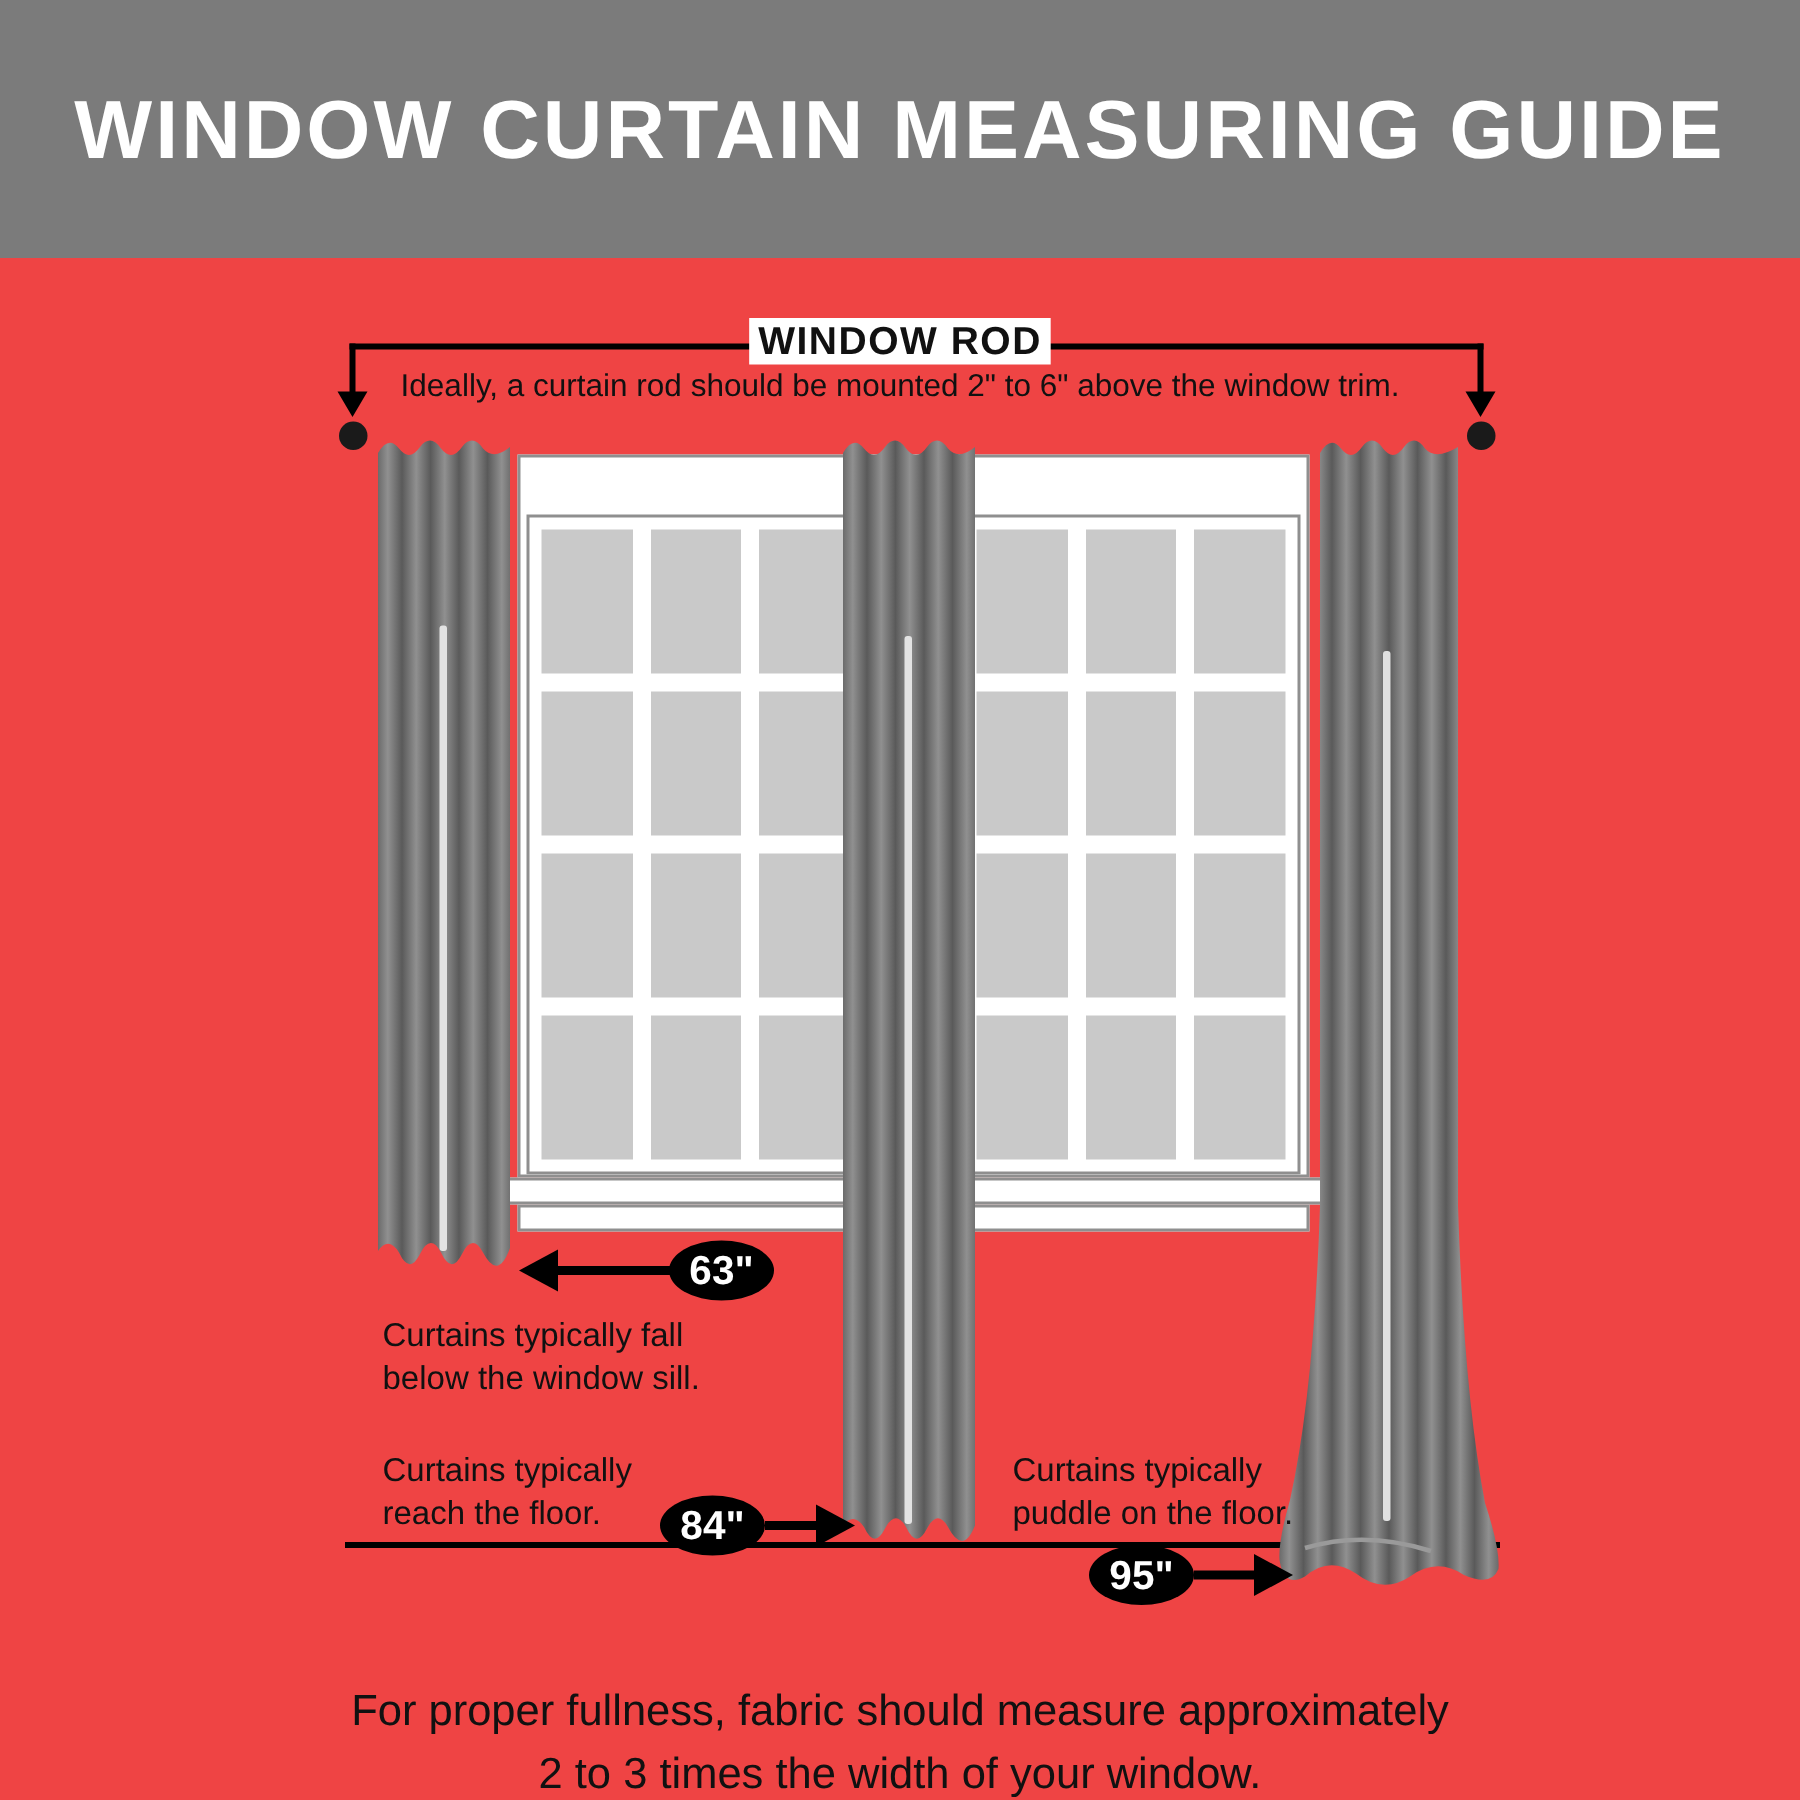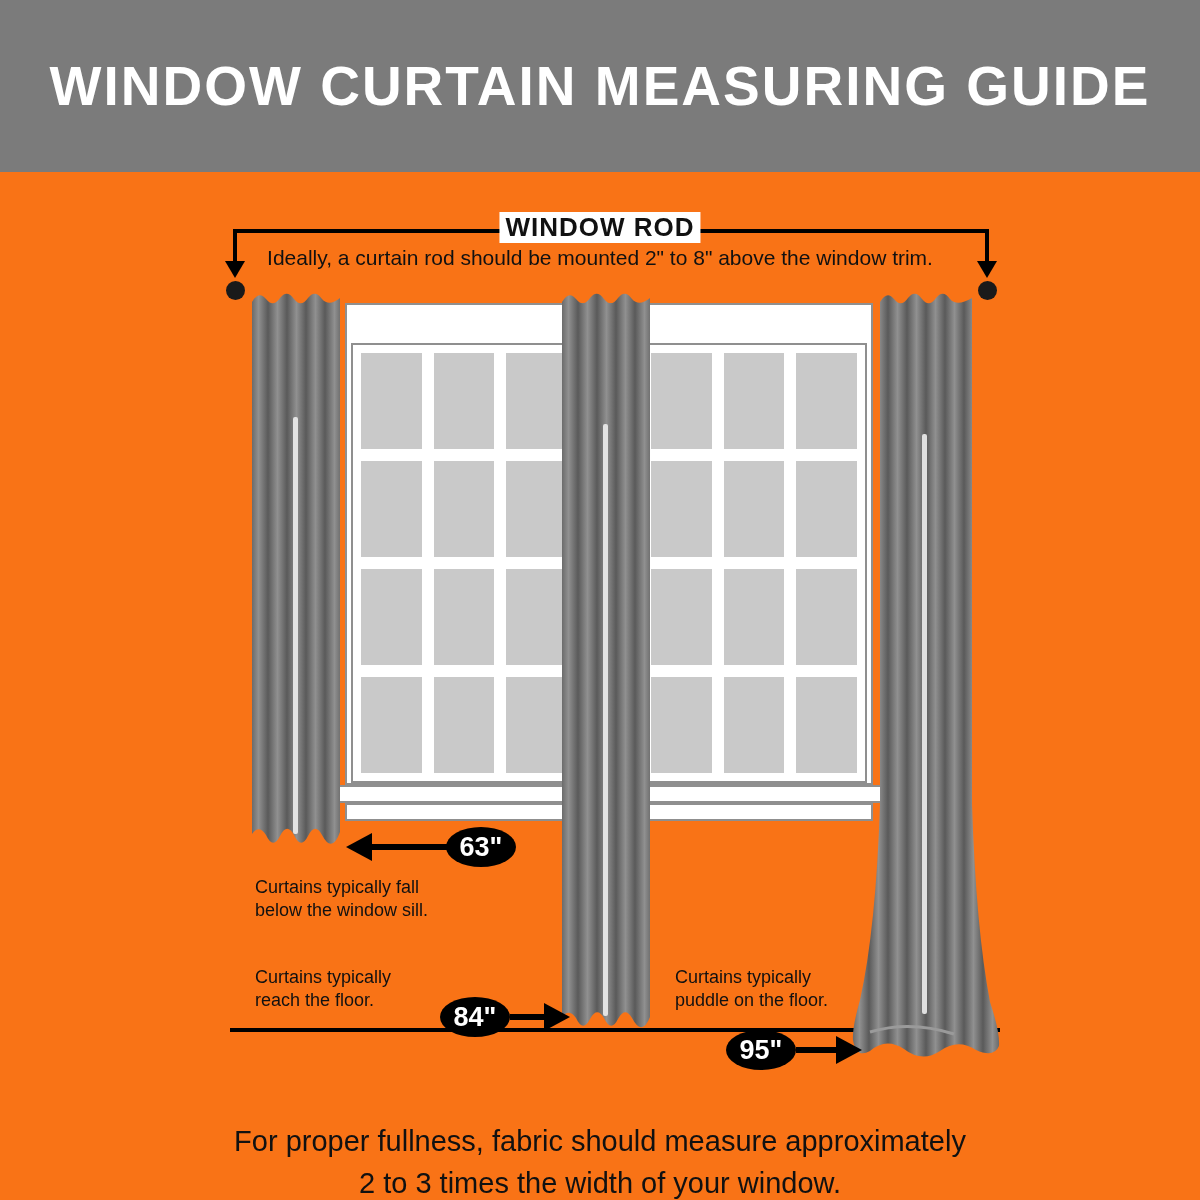--- a/index.html
+++ b/index.html
@@ -13,7 +13,7 @@
   }
   *{box-sizing:border-box;margin:0;padding:0;}
   body{background:#ffffff;font-family:"Liberation Sans",sans-serif;color:var(--text);}
-  #stage{position:relative;width:1200px;height:1200px;background:#f97316;overflow:hidden;}
+  #stage{position:relative;width:1200px;height:1200px;background:#ef4444;overflow:hidden;}
 
   
   .header{position:absolute;left:0;top:0;width:1200px;height:172px;background:var(--header-bg);

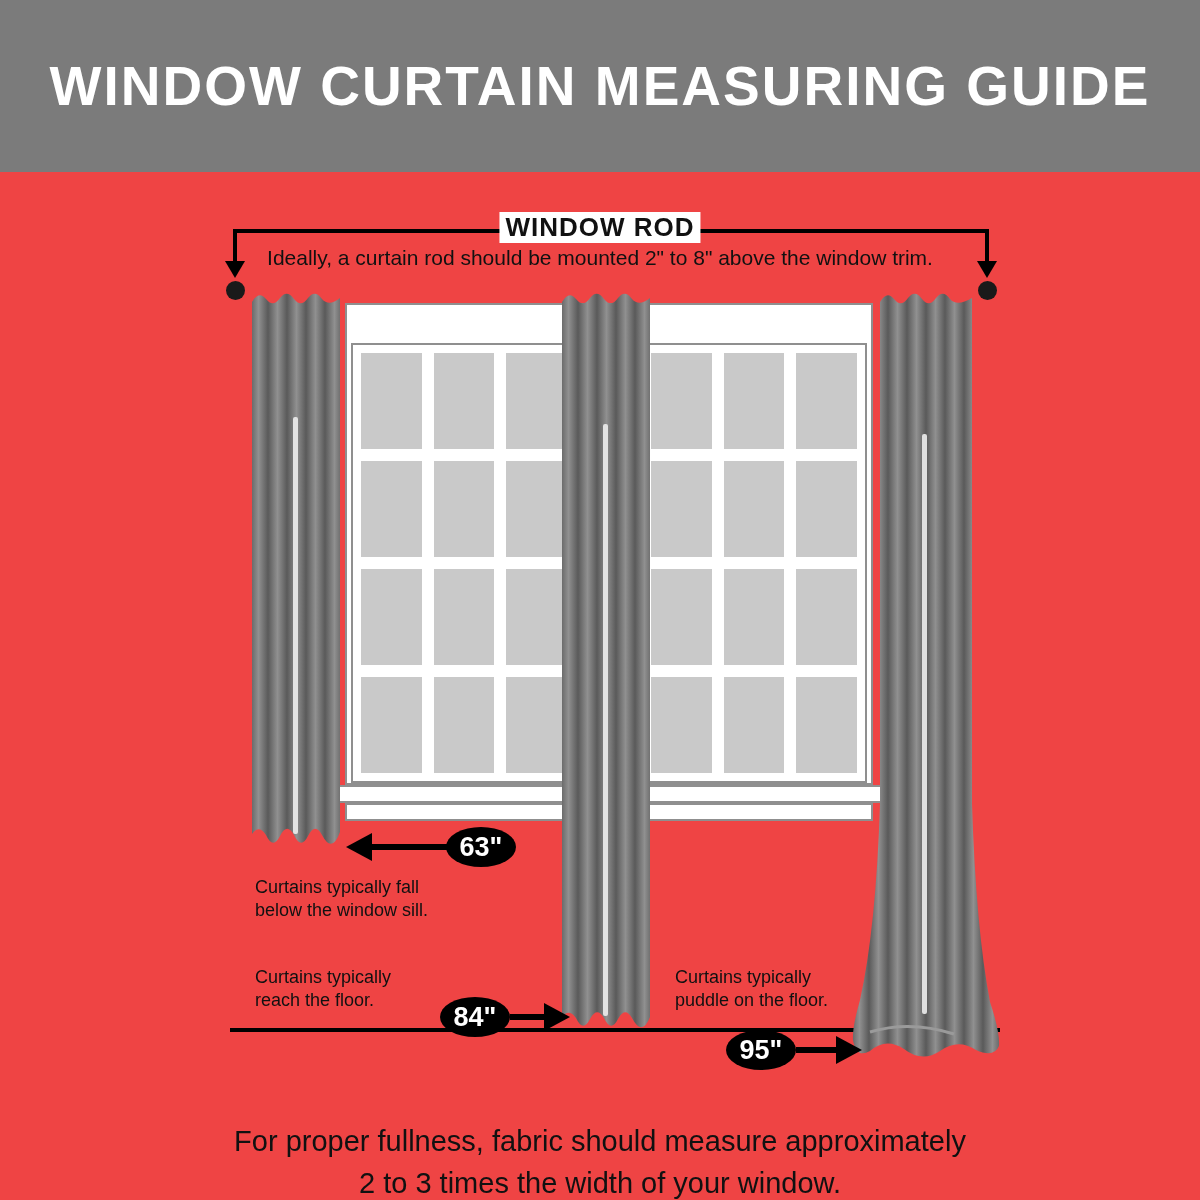--- a/index.html
+++ b/index.html
@@ -78,7 +78,7 @@
   <div class="vline" style="left:985px;top:229px;height:34px;"></div>
   <div class="arrow-down" style="left:225px;top:261px;"></div>
   <div class="arrow-down" style="left:977px;top:261px;"></div>
-  <div class="rod-note">Ideally, a curtain rod should be mounted 2" to 8" above the window trim.</div>
+  <div class="rod-note">Ideally, a curtain rod should be mounted 2" to 6" above the window trim.</div>
   <div class="finial" style="left:226px;top:281px;"></div>
   <div class="finial" style="left:978px;top:281px;"></div>
 

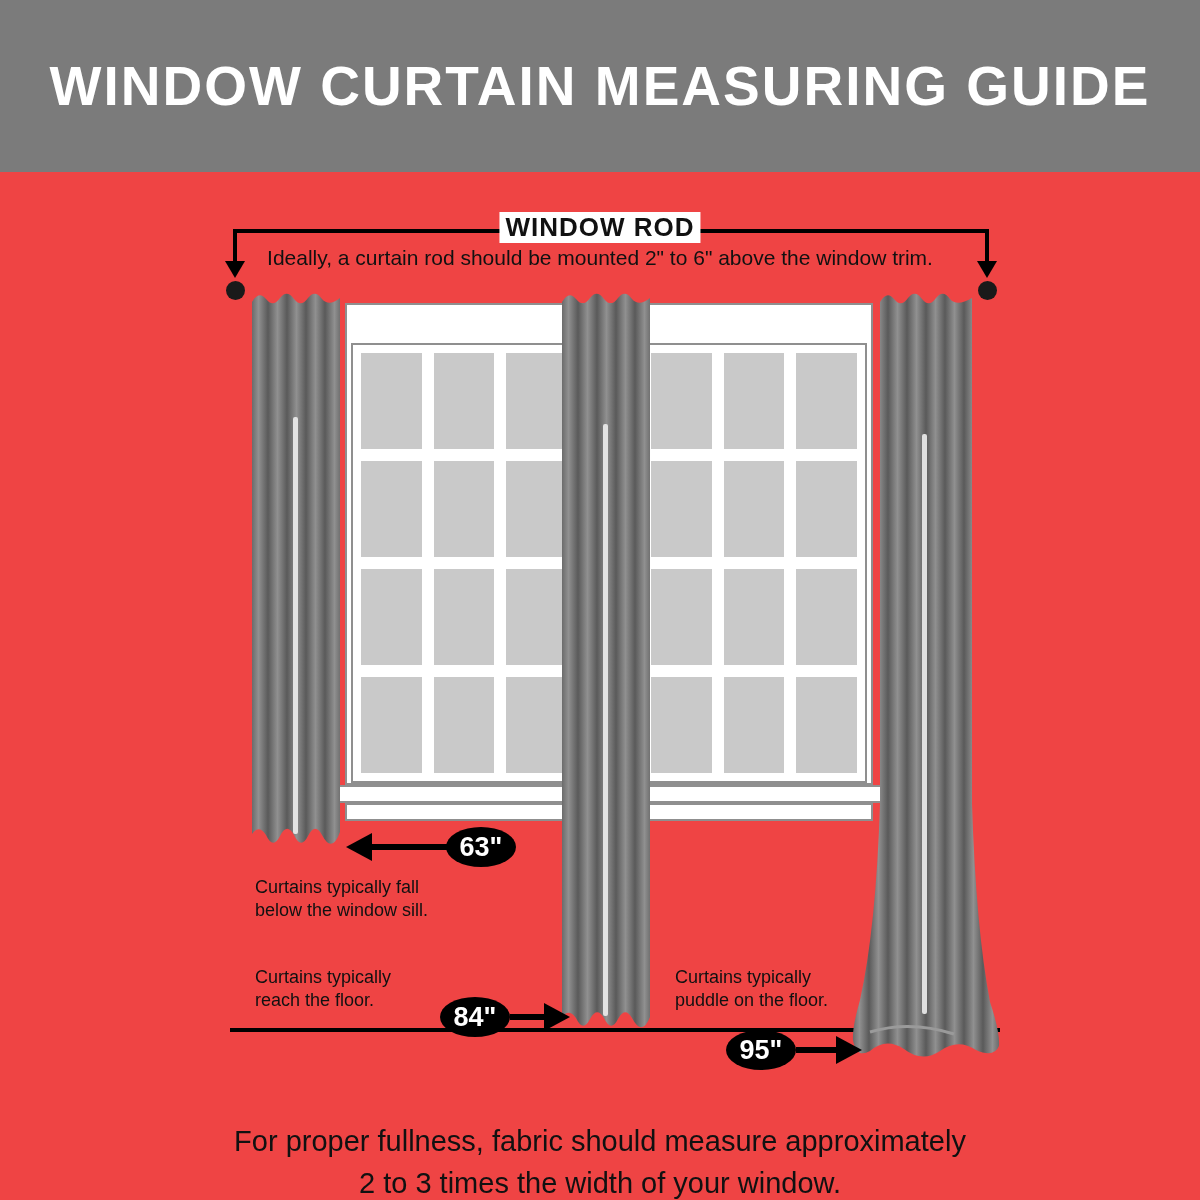--- a/index.html
+++ b/index.html
@@ -58,7 +58,7 @@
     border-bottom:14px solid transparent;border-left:26px solid #000;z-index:7;}
 
   
-  .caption{position:absolute;font-size:18px;line-height:1.3;white-space:pre-line;z-index:7;}
+  .caption{position:absolute;font-size:22px;line-height:1.3;white-space:pre-line;z-index:7;}
   .footer-note{position:absolute;left:0;top:1120px;width:1200px;text-align:center;
     font-size:29px;line-height:1.45;white-space:pre-line;}
 </style>

